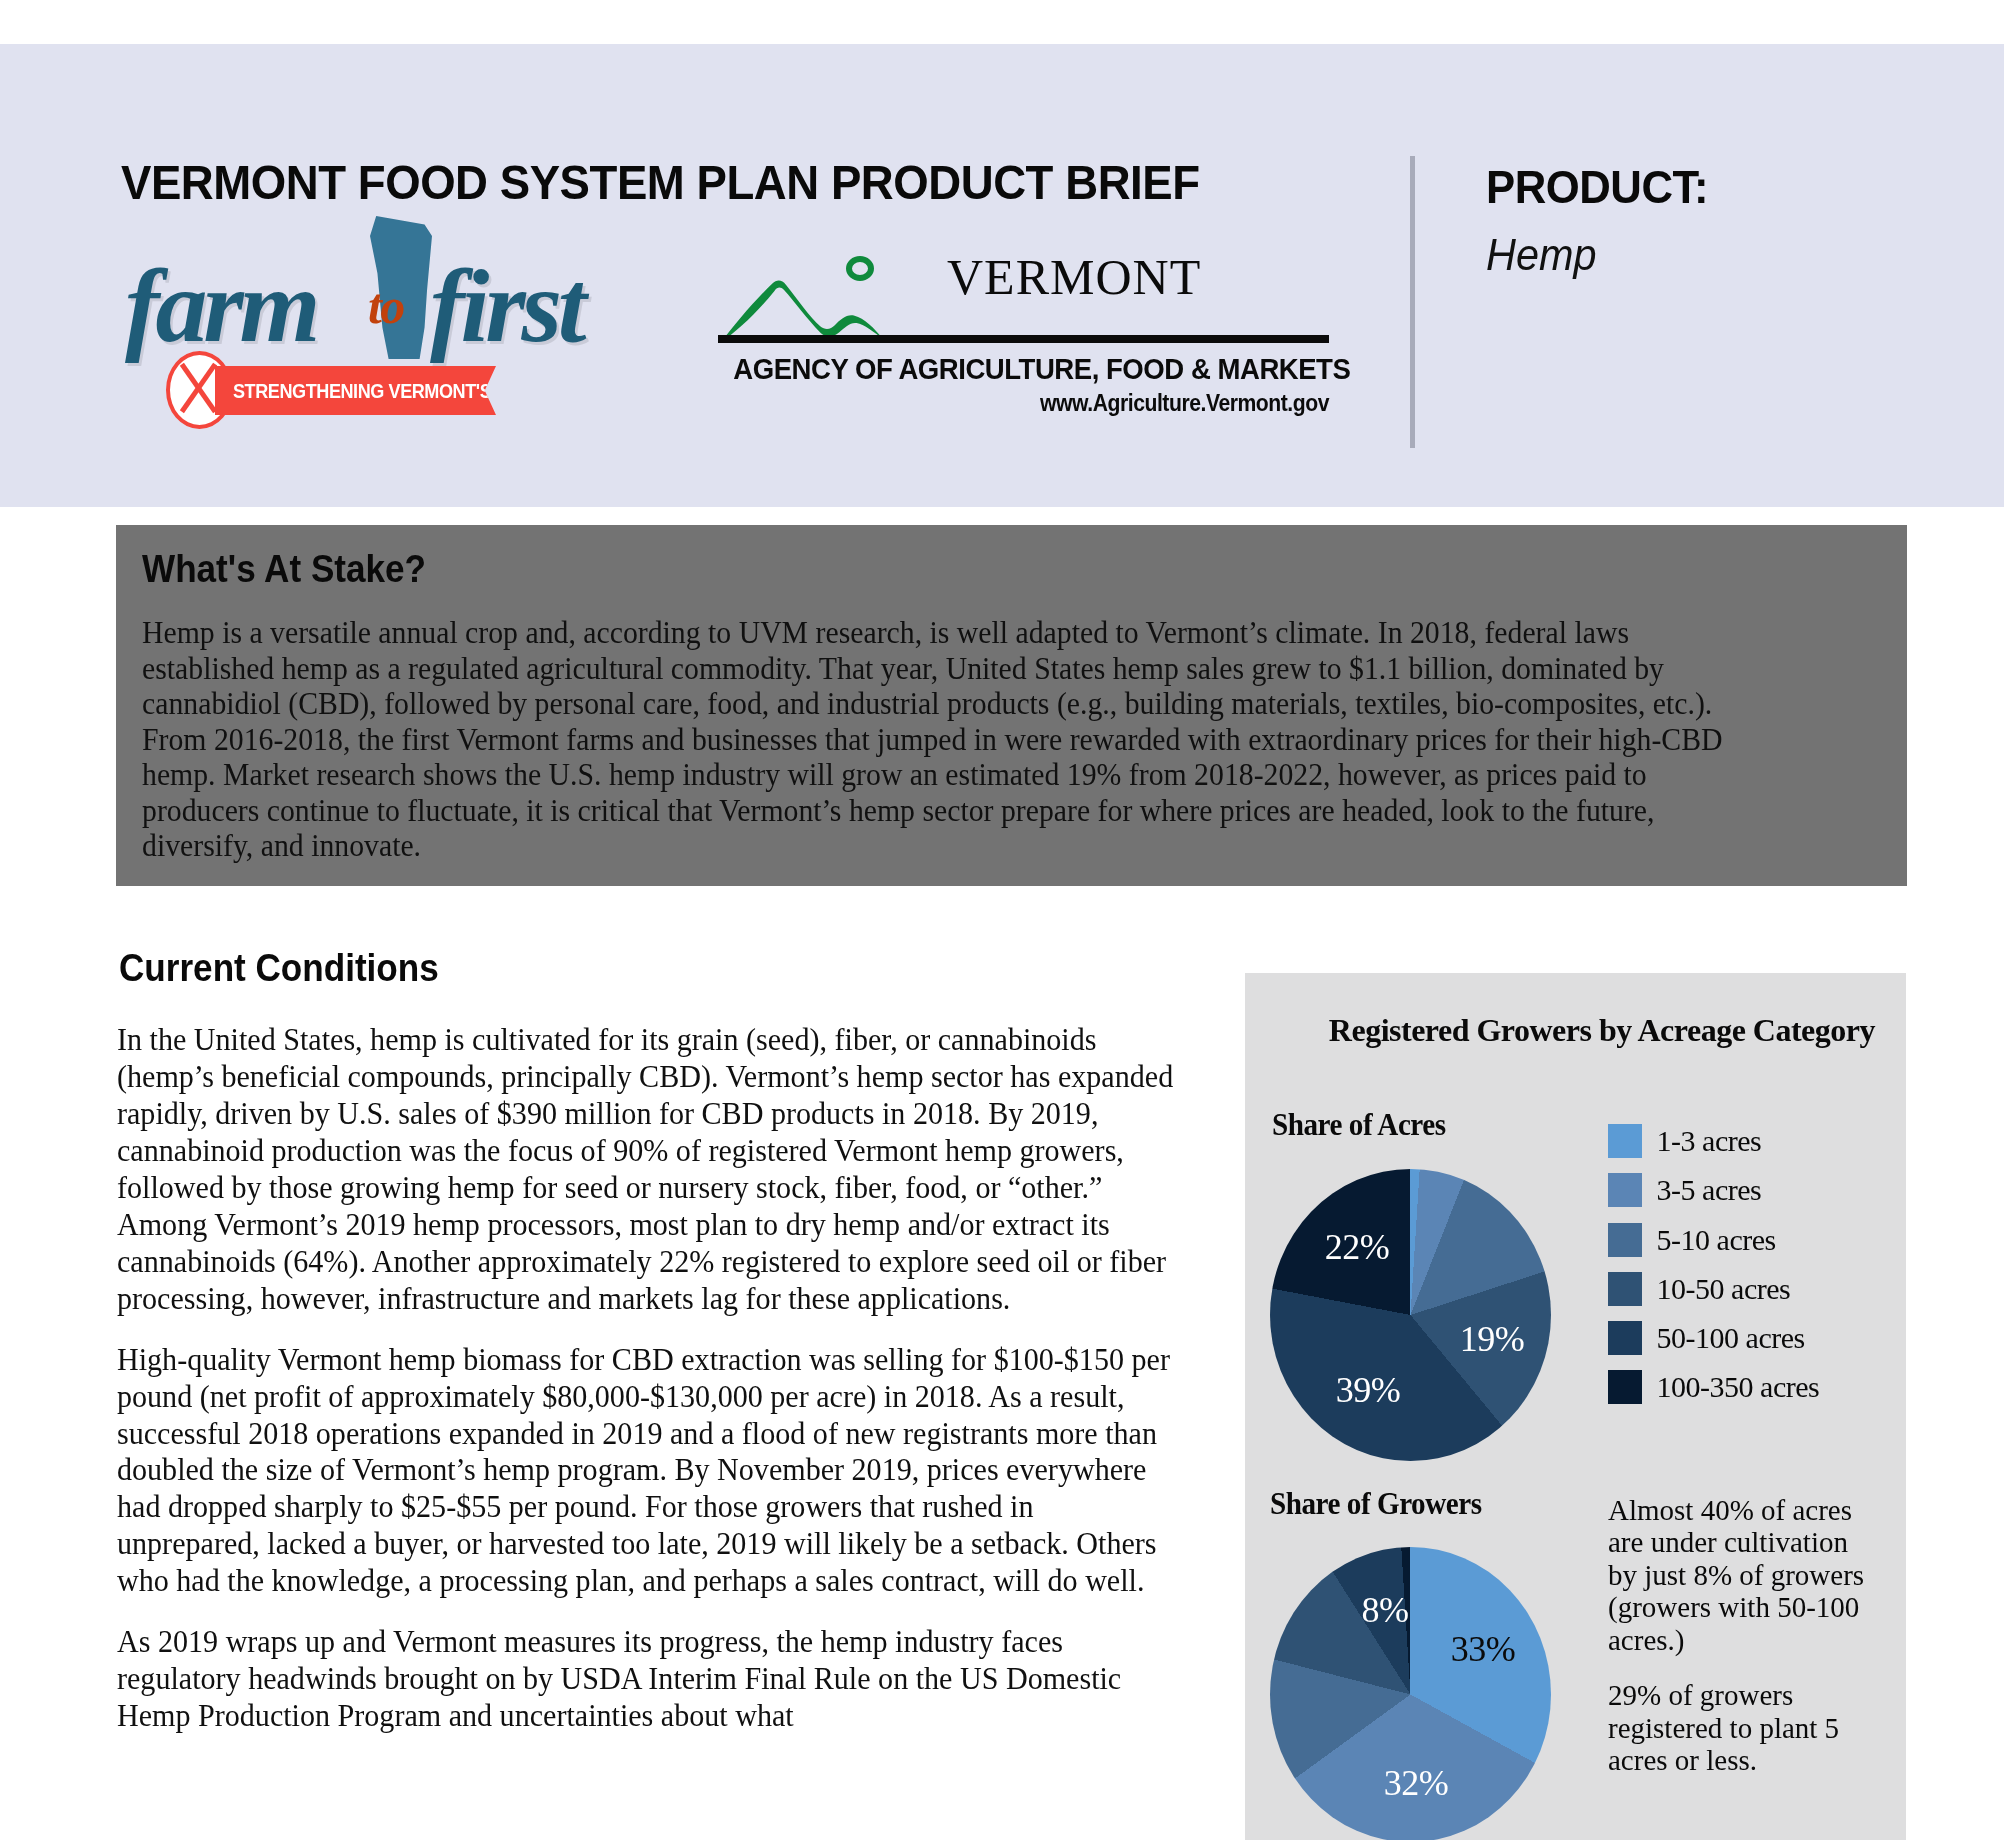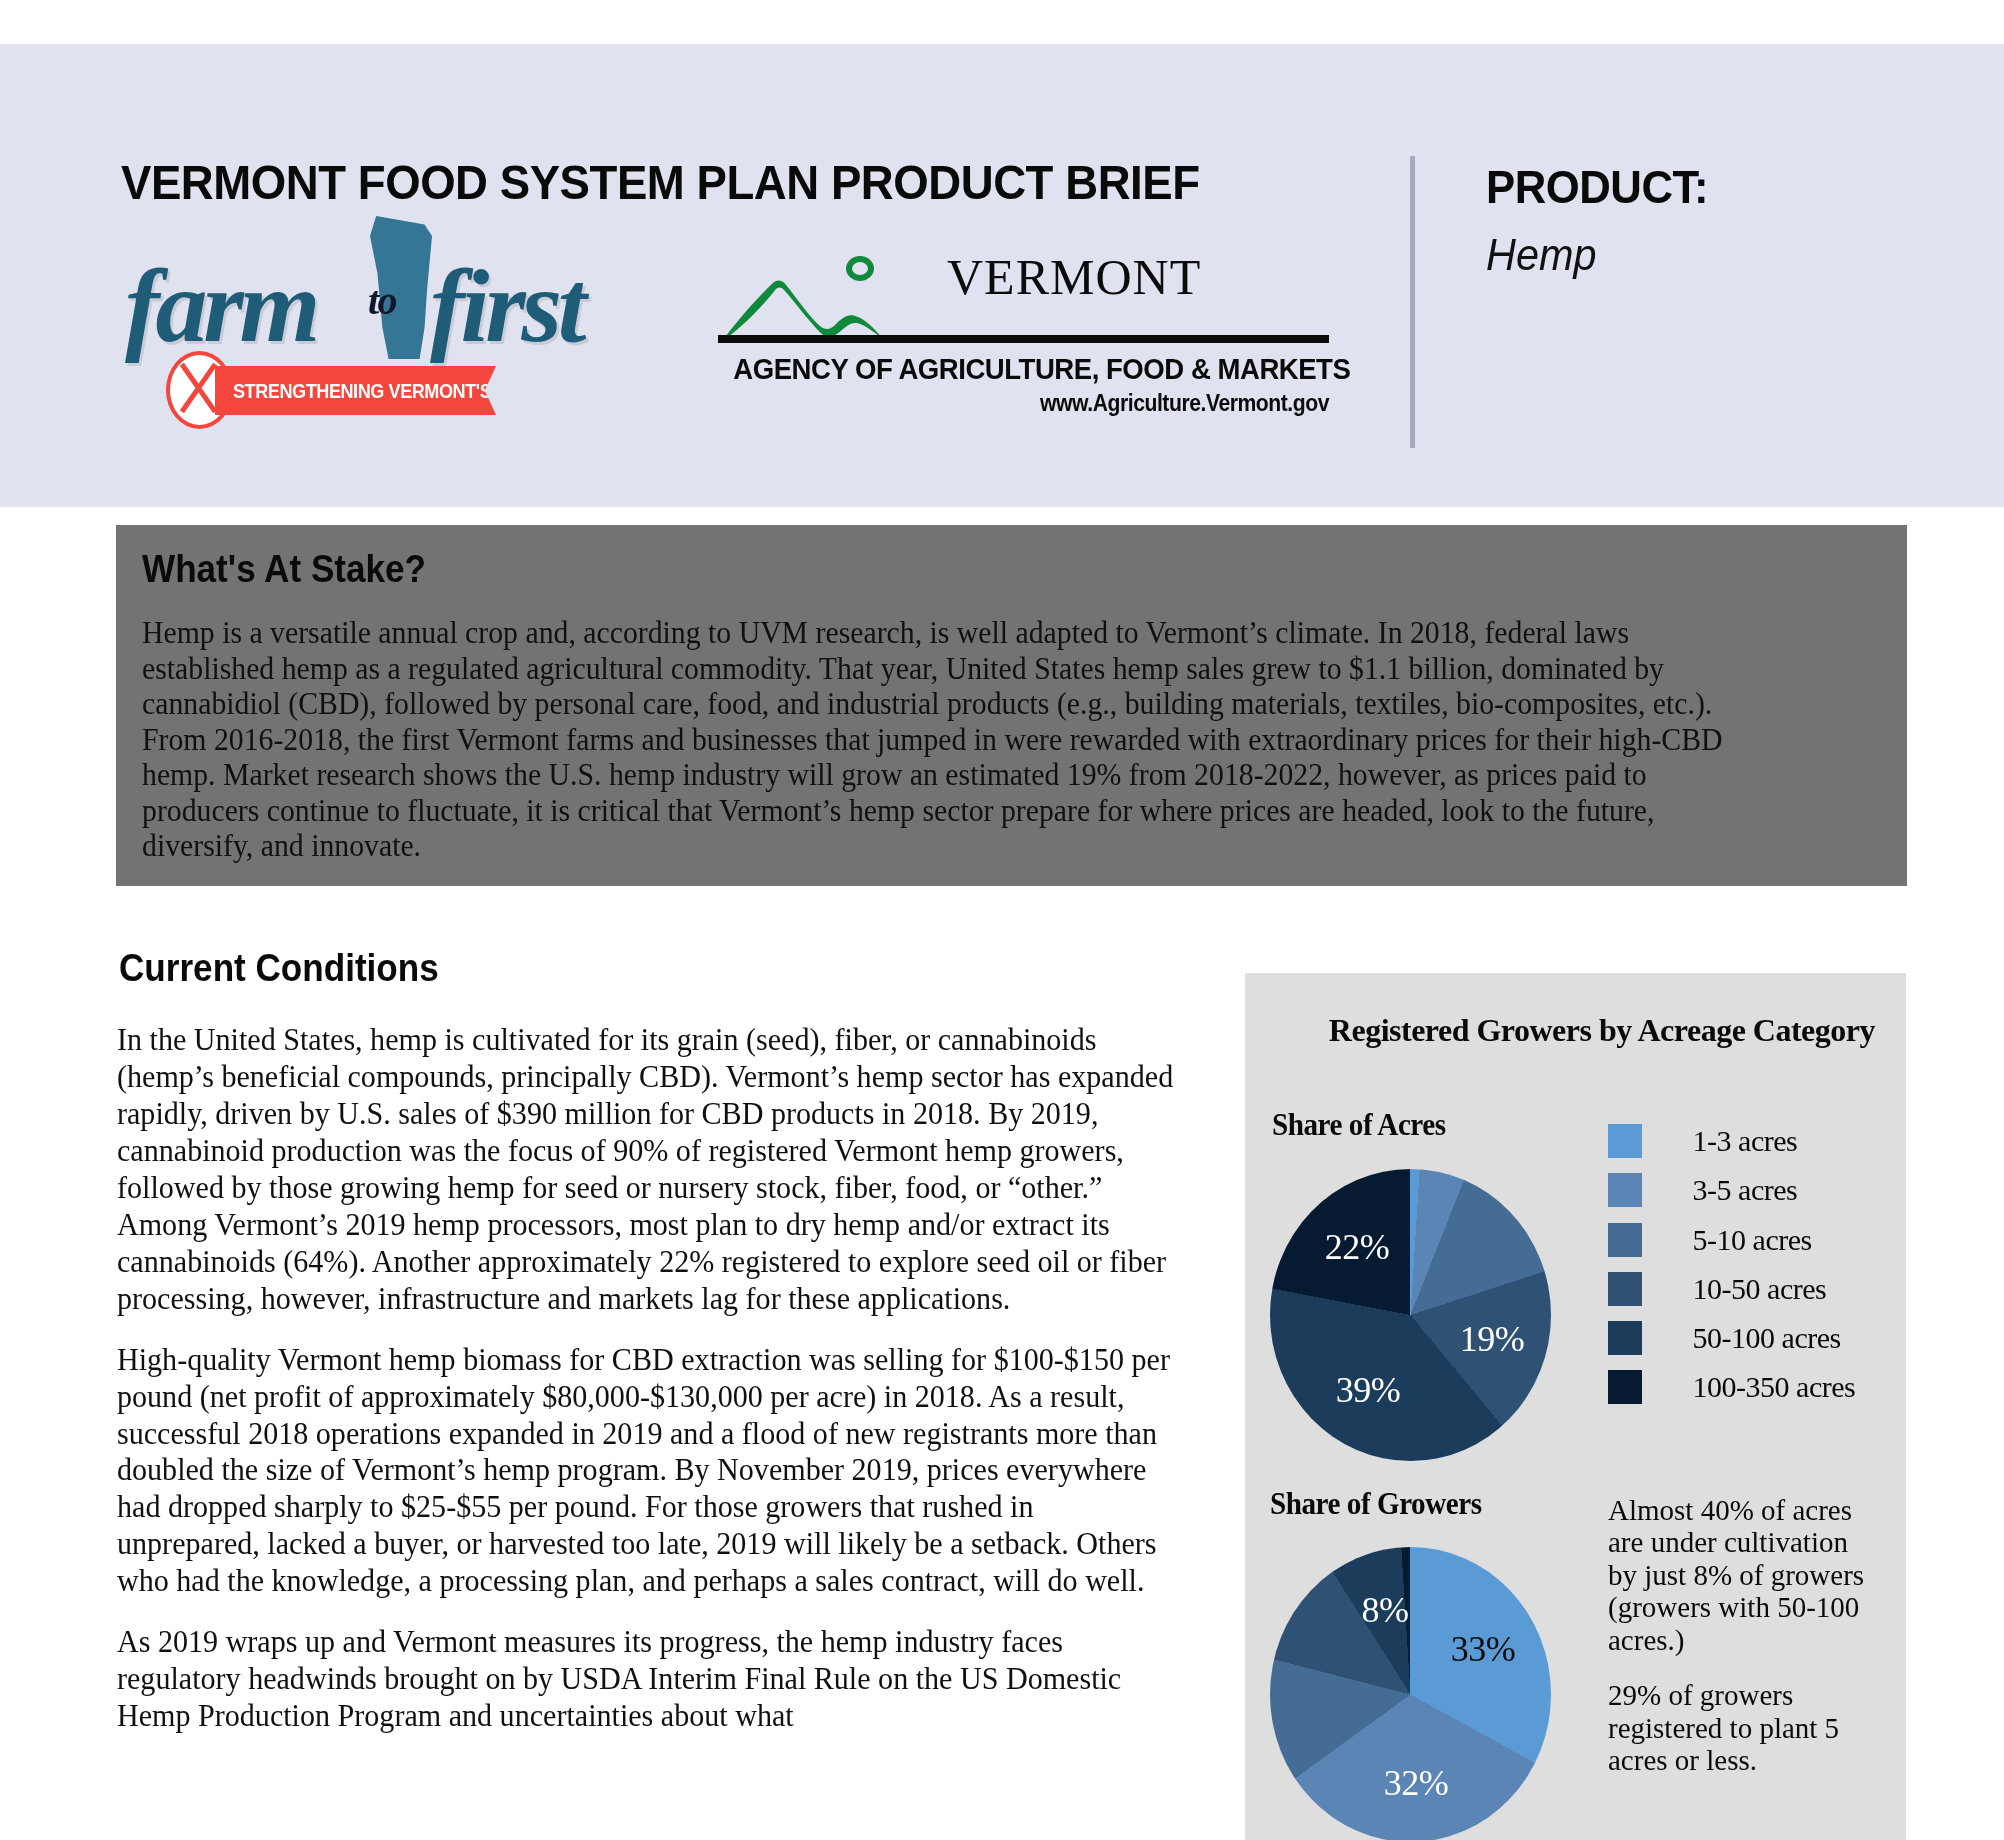--- a/index.html
+++ b/index.html
@@ -70,8 +70,8 @@
   #f2p-word-to{
     position:absolute;left:243px;top:61px;
     font-family:"Liberation Serif",serif;
-    font-style:italic;font-weight:bold;font-size:40px;
-    color:#0f172a;letter-spacing:-1.6px;
+    font-style:italic;font-weight:bold;font-size:50px;
+    color:#c2410c;letter-spacing:-1.6px;
   }
   #f2p-word-plate{
     position:absolute;left:305px;top:30px;

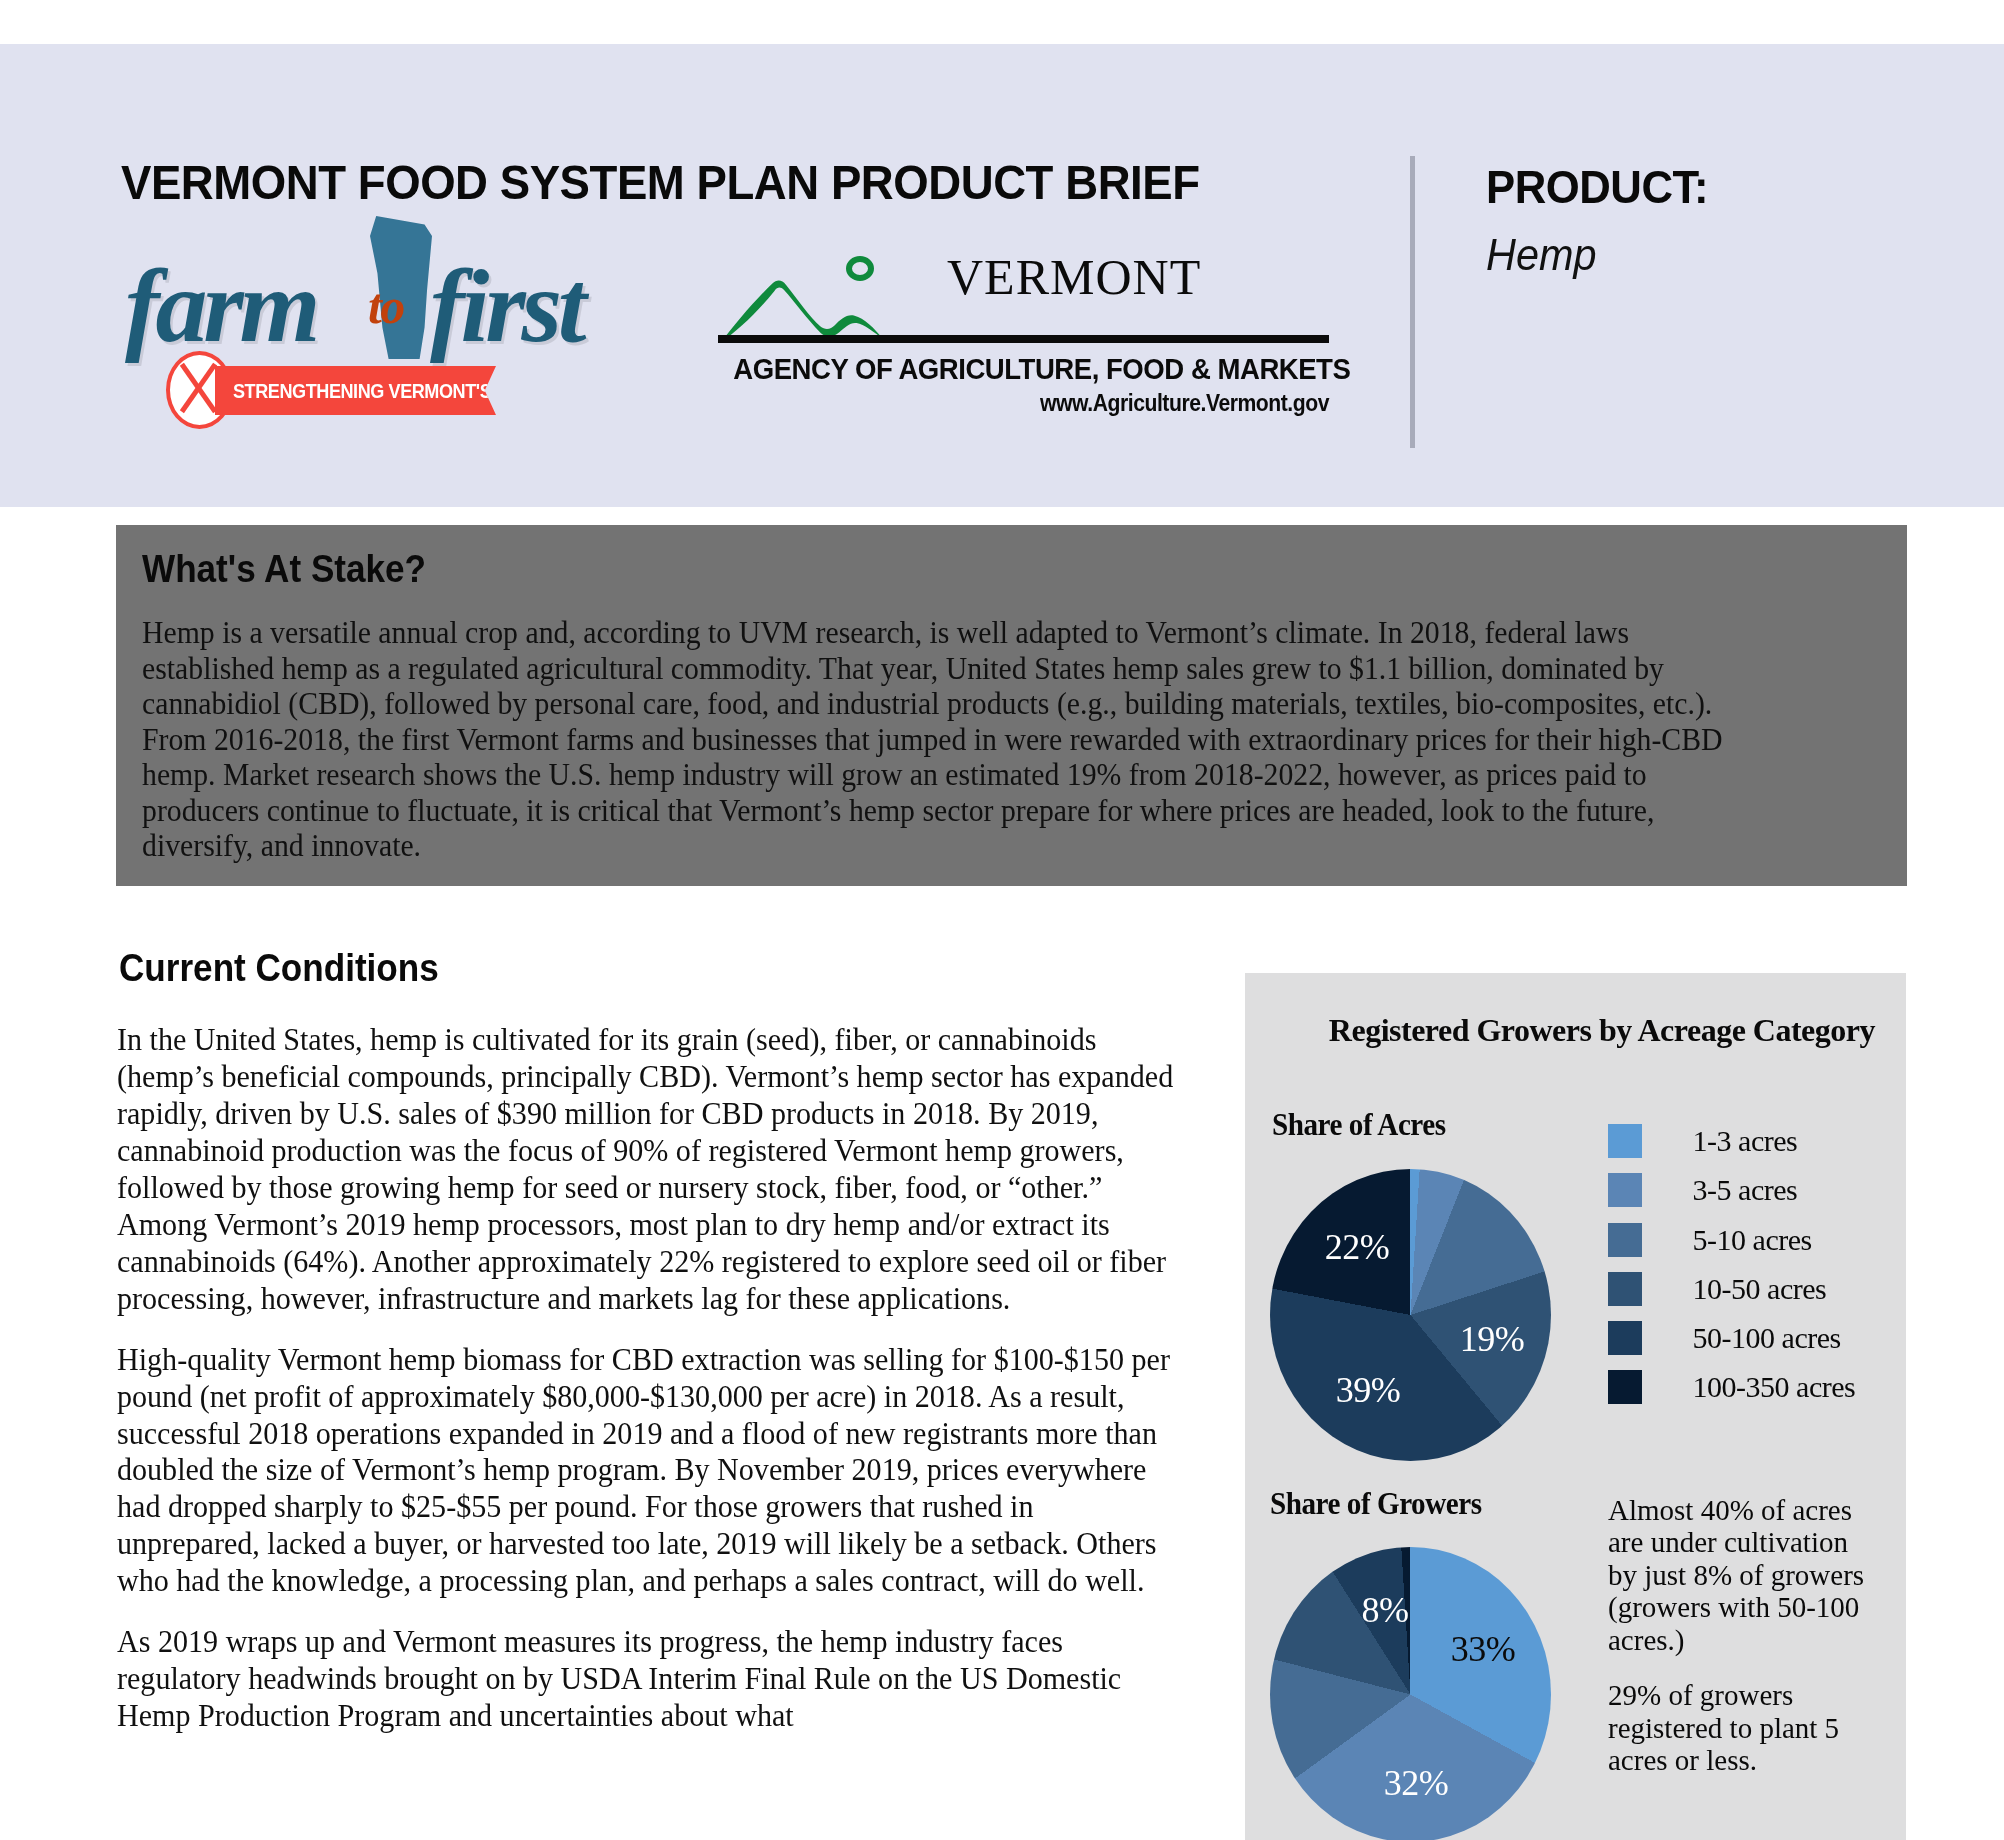--- a/index.html
+++ b/index.html
@@ -216,7 +216,7 @@
   }
   .legend-label{
     font-family:"Liberation Serif",serif;
-    font-size:30px;color:#0a0a0a;letter-spacing:-0.5px;white-space:nowrap;margin-left:36px;
+    font-size:30px;color:#0a0a0a;letter-spacing:-0.5px;white-space:nowrap;
   }
 
   

